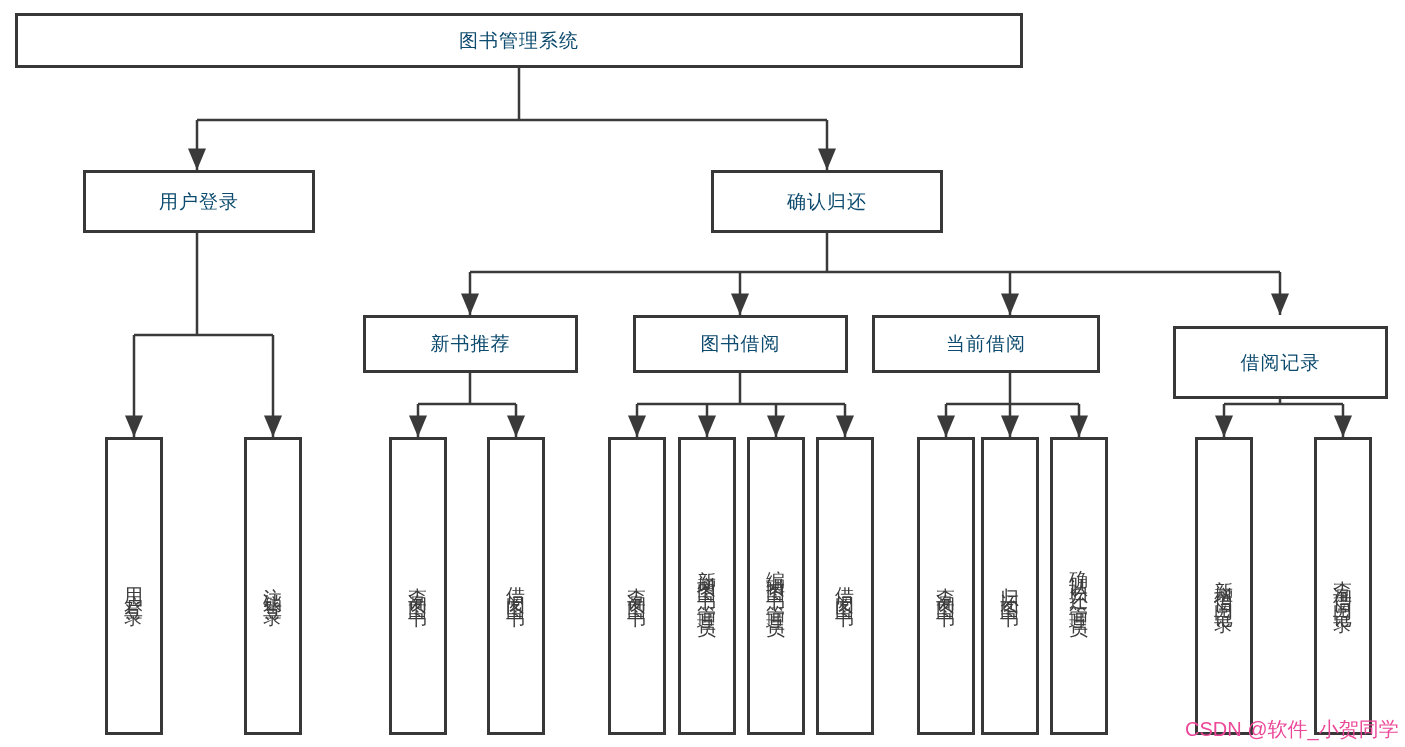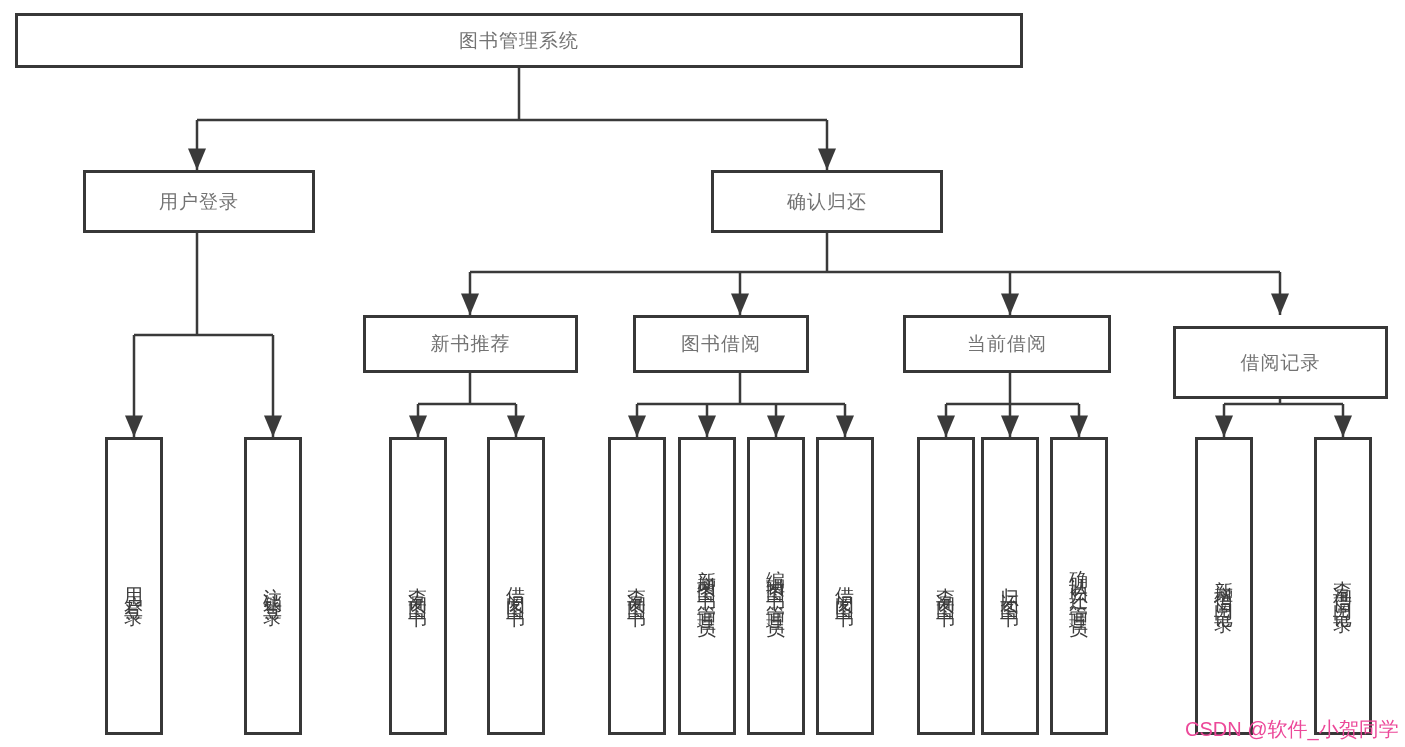--- a/index.html
+++ b/index.html
@@ -26,7 +26,7 @@
     justify-content: center;
     font-size: 19px;
     letter-spacing: 1px;
-    color: #737373;
+    color: #0c4a6e;
     z-index: 2;
     white-space: nowrap;
   }

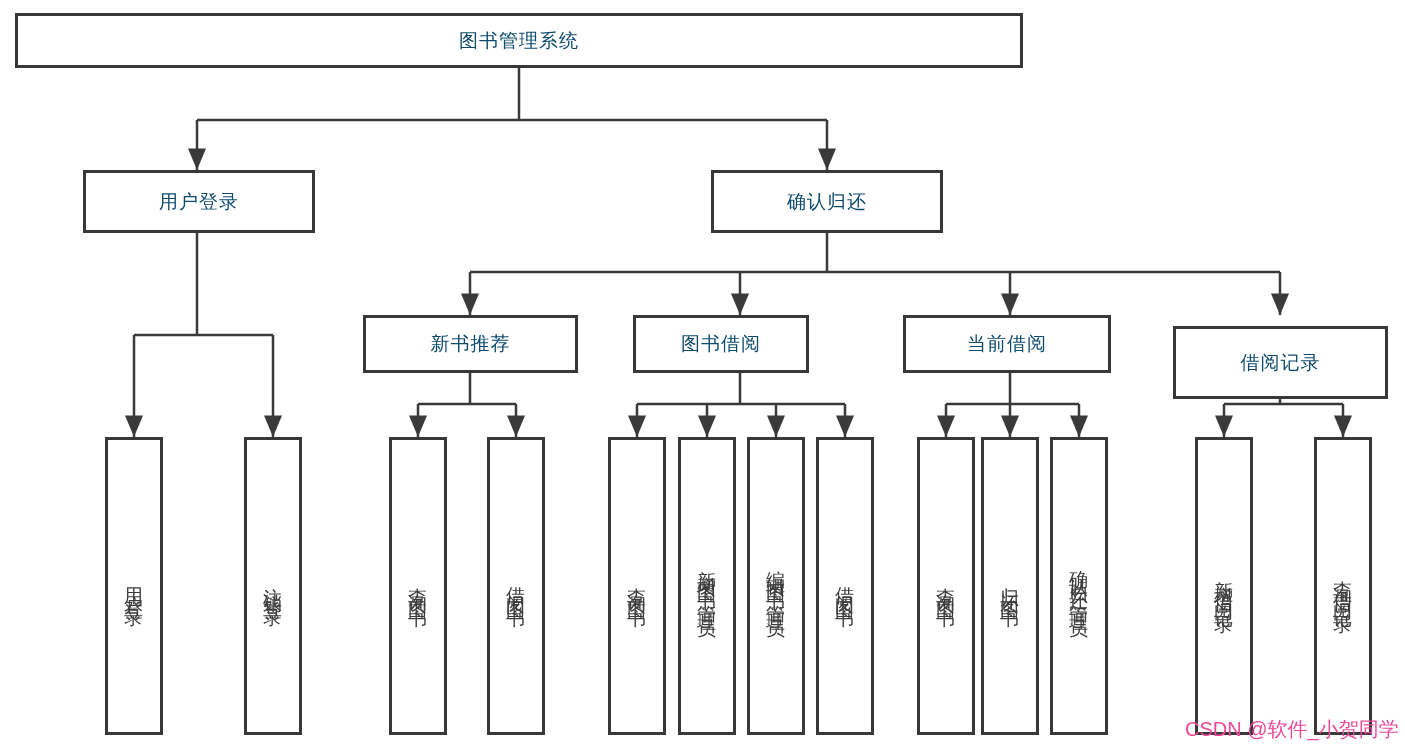--- a/index.html
+++ b/index.html
@@ -111,7 +111,7 @@
   <div class="hbox" style="left:711px; top:170px; width:232px; height:63px;">确认归还</div>
 
   <div class="hbox" style="left:363px; top:315px; width:215px; height:58px;text-align:right;">新书推荐</div>
-  <div class="hbox" style="left:633px; top:315px; width:176px; height:58px;">图书借阅</div>
+  <div class="hbox" style="left:633px; top:315px; width:215px; height:58px;">图书借阅</div>
   <div class="hbox" style="left:903px; top:315px; width:208px; height:58px;">当前借阅</div>
   <div class="hbox" style="left:1173px; top:326px; width:215px; height:73px;">借阅记录</div>
 

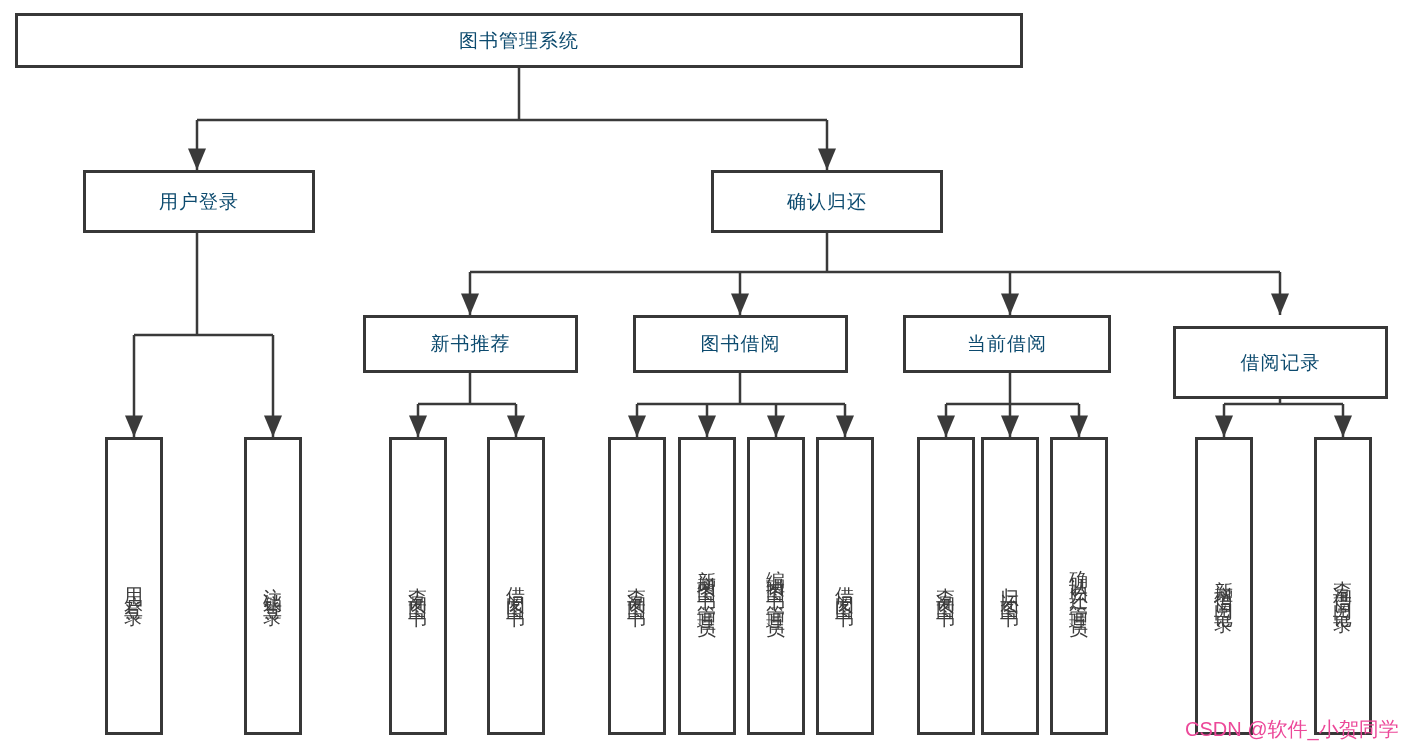--- a/index.html
+++ b/index.html
@@ -112,7 +112,7 @@
 
   <div class="hbox" style="left:363px; top:315px; width:215px; height:58px;text-align:right;">新书推荐</div>
   <div class="hbox" style="left:633px; top:315px; width:215px; height:58px;">图书借阅</div>
-  <div class="hbox" style="left:903px; top:315px; width:208px; height:58px;">当前借阅</div>
+  <div class="hbox" style="left:872px; top:315px; width:228px; height:58px;">当前借阅</div>
   <div class="hbox" style="left:1173px; top:326px; width:215px; height:73px;">借阅记录</div>
 
   <div class="leaf" style="left:105px;">

